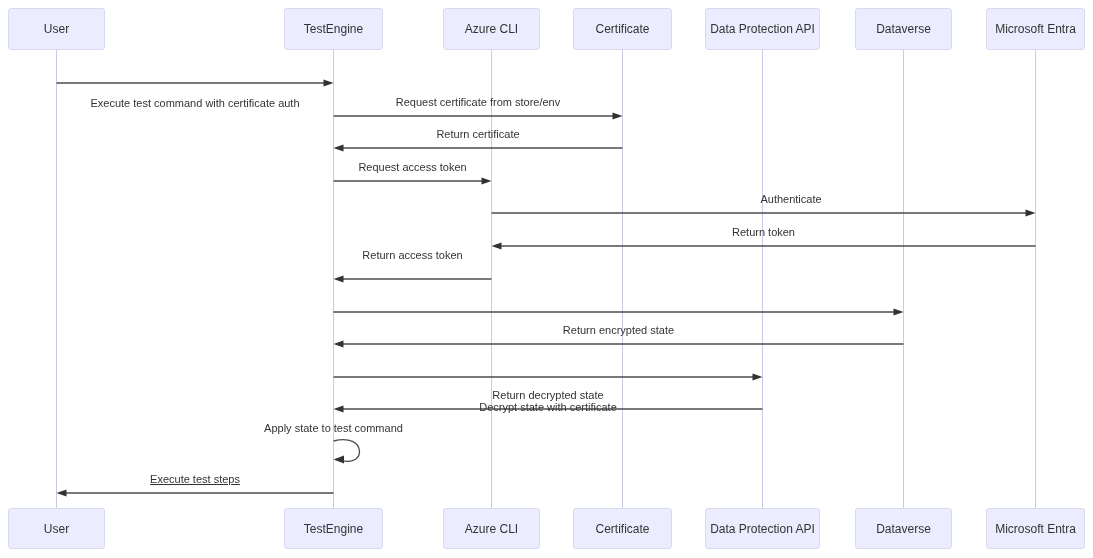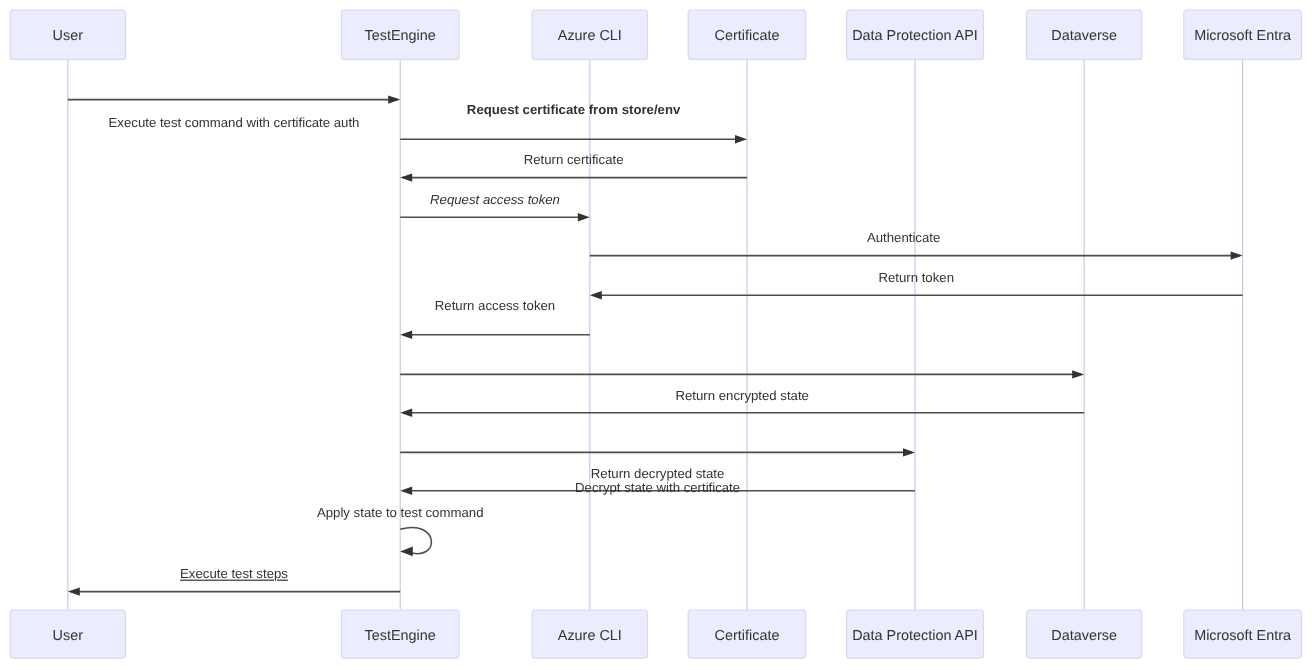--- a/index.html
+++ b/index.html
@@ -140,7 +140,7 @@
     </div>
 
   <div class="msg" style="left:195px;   top:48px;margin-top:48px;">Execute test command with certificate auth</div>
-  <div class="msg" style="left:478px;   top:85px;font-weight:bold;">Request certificate from store/env</div>
+  <div class="msg" style="left:478px;   top:95px;">Request certificate from store/env</div>
   <div class="msg" style="left:478px;   top:127px;">Return certificate</div>
   <div class="msg" style="left:412.5px; top:160px;font-style:italic;">Request access token</div>
   <div class="msg" style="left:753px; top:192px;">Authenticate</div>

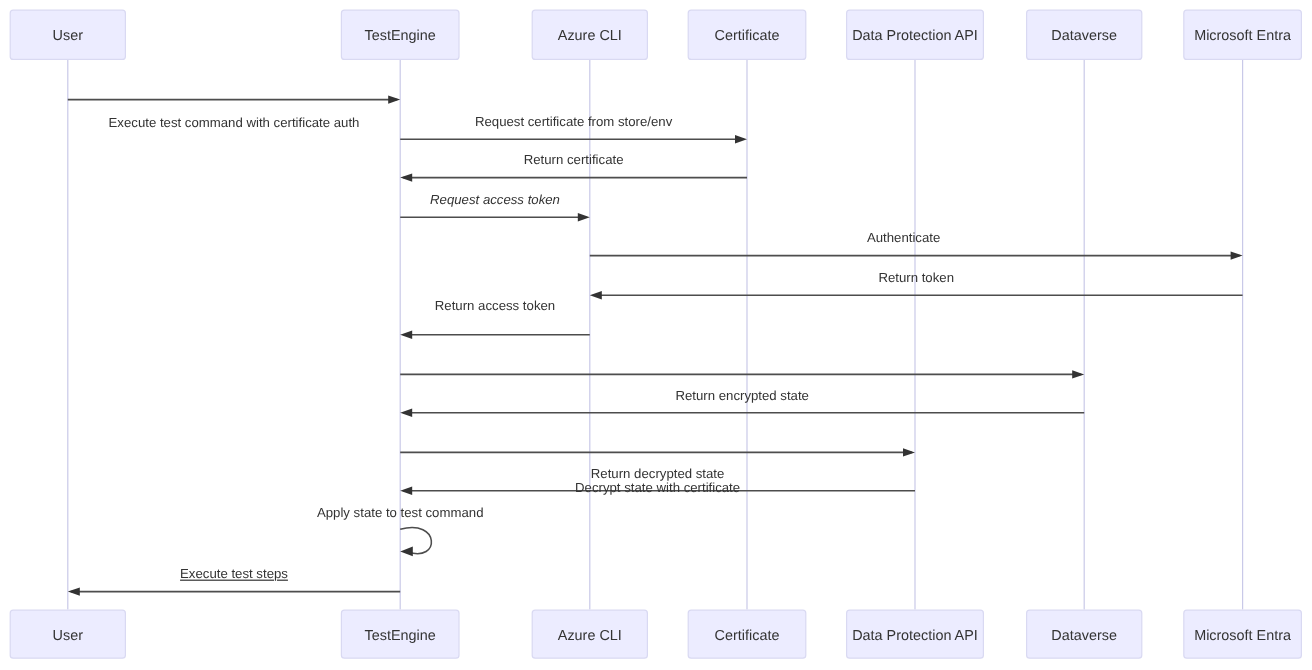--- a/index.html
+++ b/index.html
@@ -142,7 +142,7 @@
   <div class="msg" style="left:195px;   top:48px;margin-top:48px;">Execute test command with certificate auth</div>
   <div class="msg" style="left:478px;   top:95px;">Request certificate from store/env</div>
   <div class="msg" style="left:478px;   top:127px;">Return certificate</div>
-  <div class="msg" style="left:412.5px; top:160px;font-style:italic;">Request access token</div>
+  <div class="msg" style="left:412.5px; top:160px;">Request access token</div>
   <div class="msg" style="left:753px; top:192px;">Authenticate</div>
   <div class="msg" style="left:763.5px; top:225px;">Return token</div>
   <div class="msg" style="left:412.5px; top:248px;">Return access token</div>

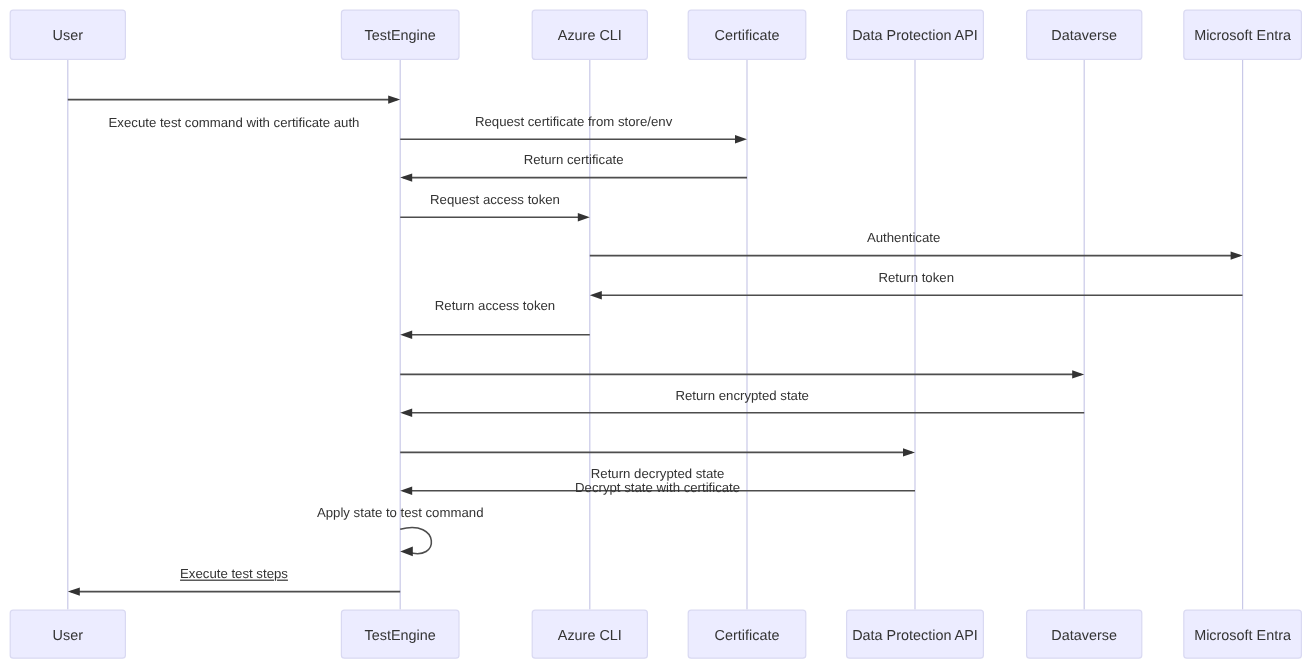--- a/index.html
+++ b/index.html
@@ -143,7 +143,7 @@
   <div class="msg" style="left:478px;   top:95px;">Request certificate from store/env</div>
   <div class="msg" style="left:478px;   top:127px;">Return certificate</div>
   <div class="msg" style="left:412.5px; top:160px;">Request access token</div>
-  <div class="msg" style="left:753px; top:192px;">Authenticate</div>
+  <div class="msg" style="left:791px; top:192px;">Authenticate</div>
   <div class="msg" style="left:763.5px; top:225px;">Return token</div>
   <div class="msg" style="left:412.5px; top:248px;">Return access token</div>
   <div class="msg" style="left:618.5px; top:323px;">Return encrypted state</div>

